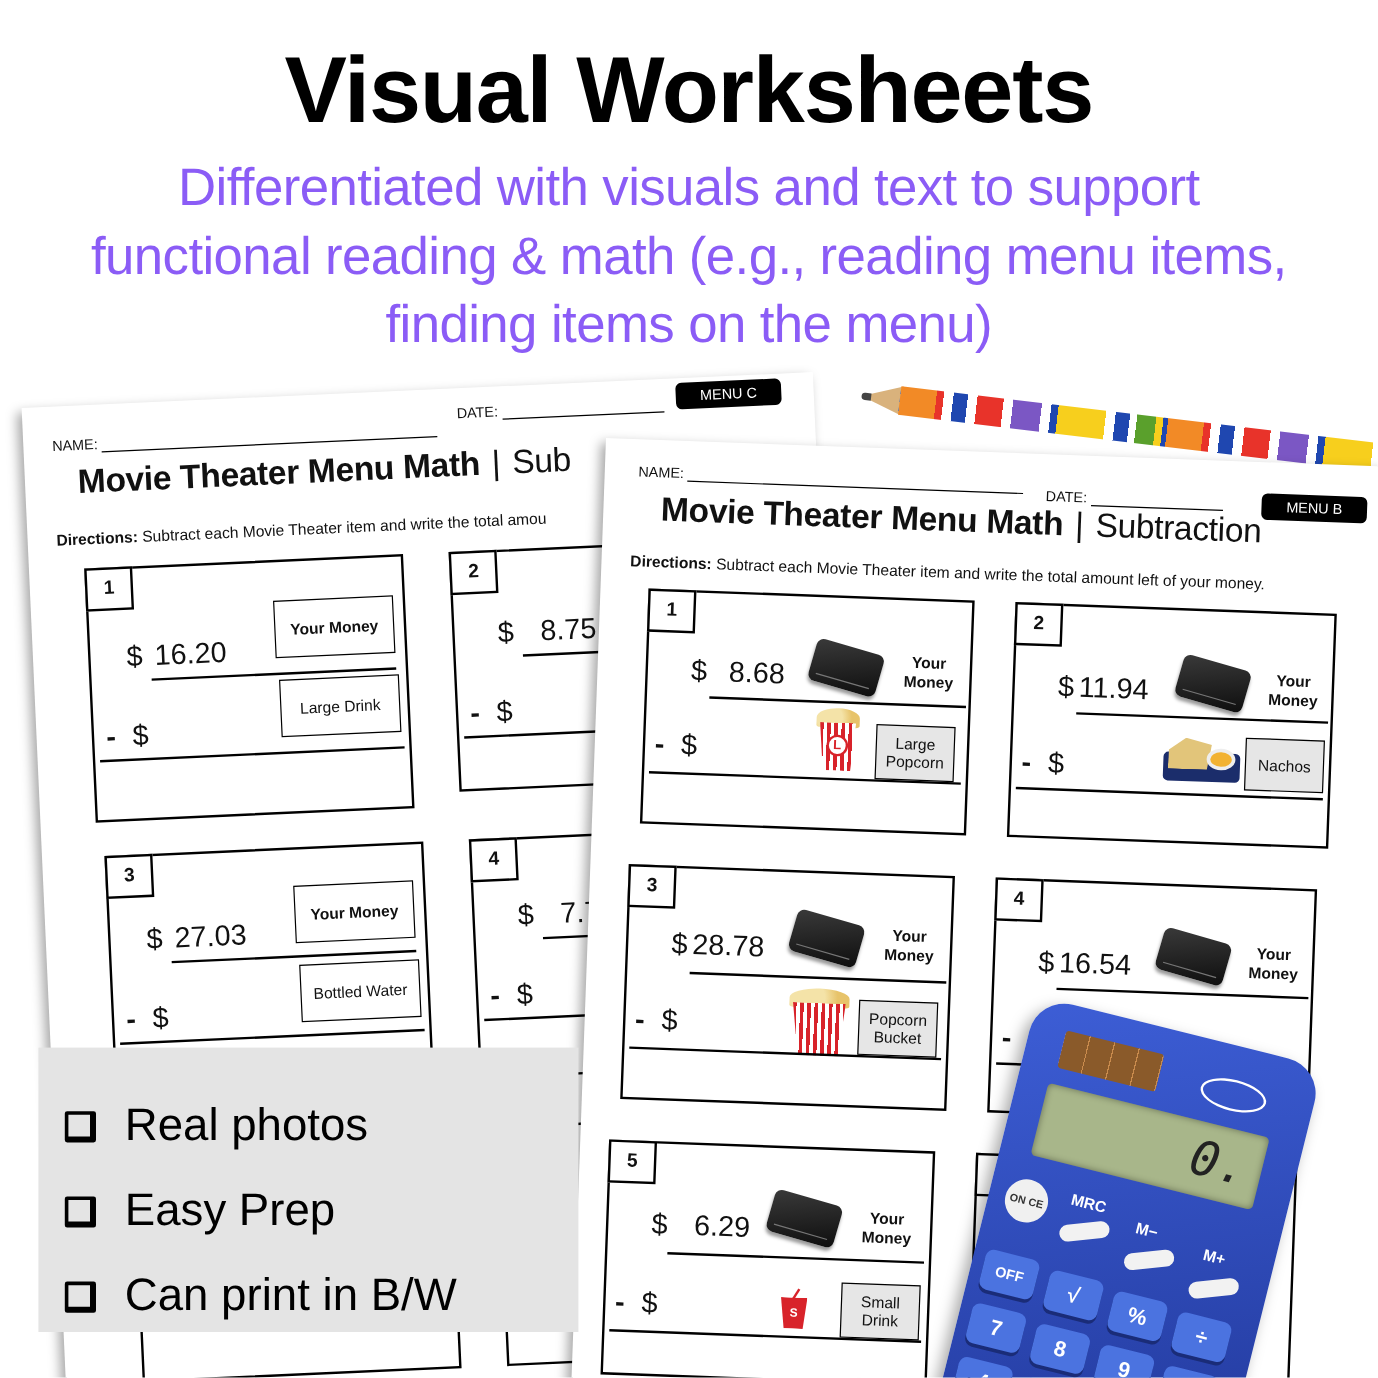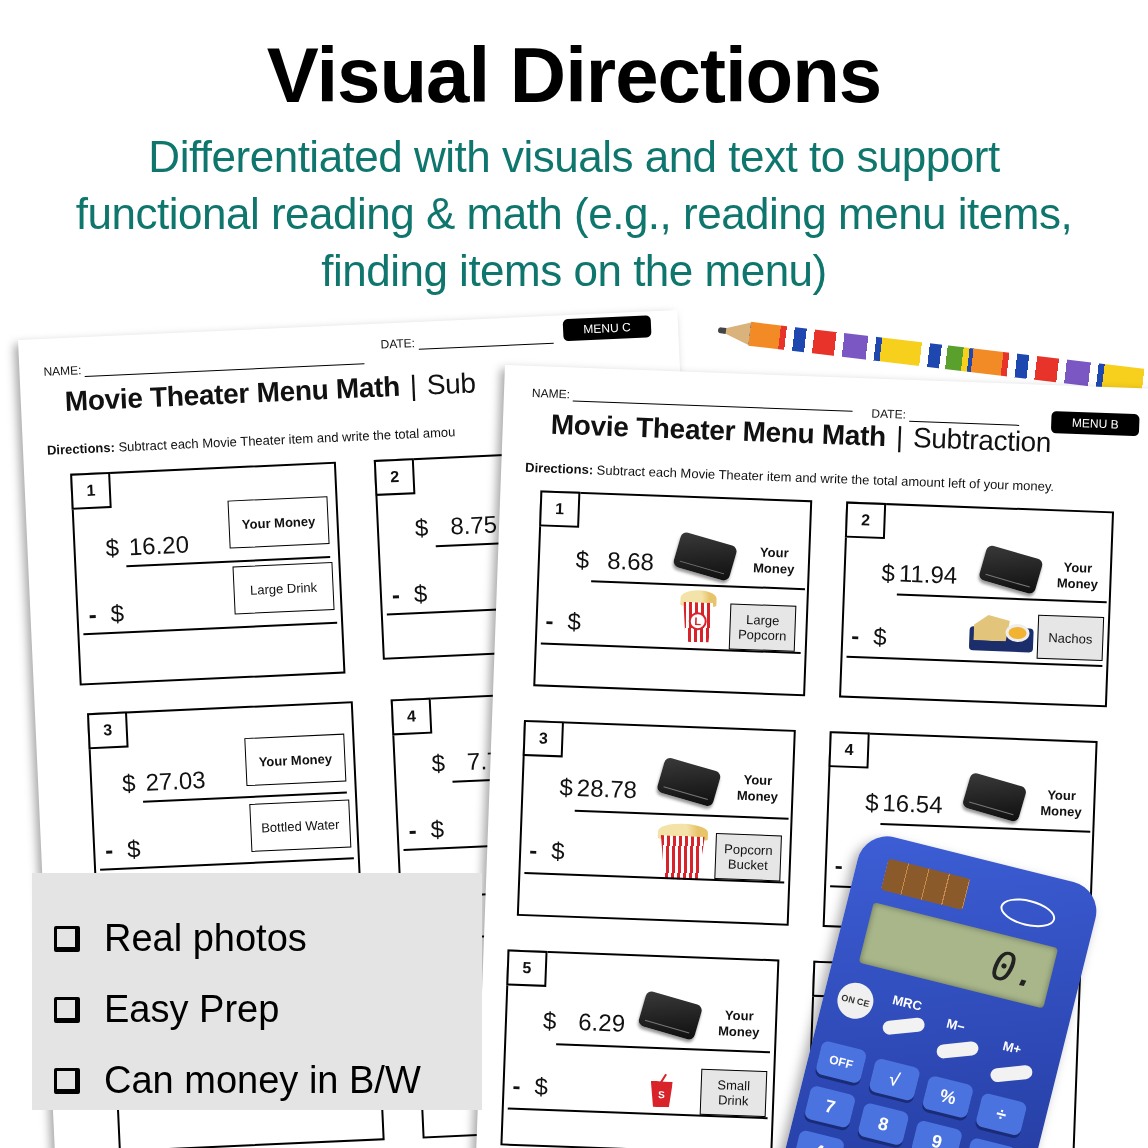--- a/index.html
+++ b/index.html
@@ -95,7 +95,7 @@
 </head>
 <body>
 
-<div class="hero-title">Visual Directions</div>
+<div class="hero-title">Visual Worksheets</div>
 <div class="hero-sub">Differentiated with visuals and text to support functional reading &amp; math (e.g., reading menu items, finding items on the menu)</div>
 
 <div class="pencil">

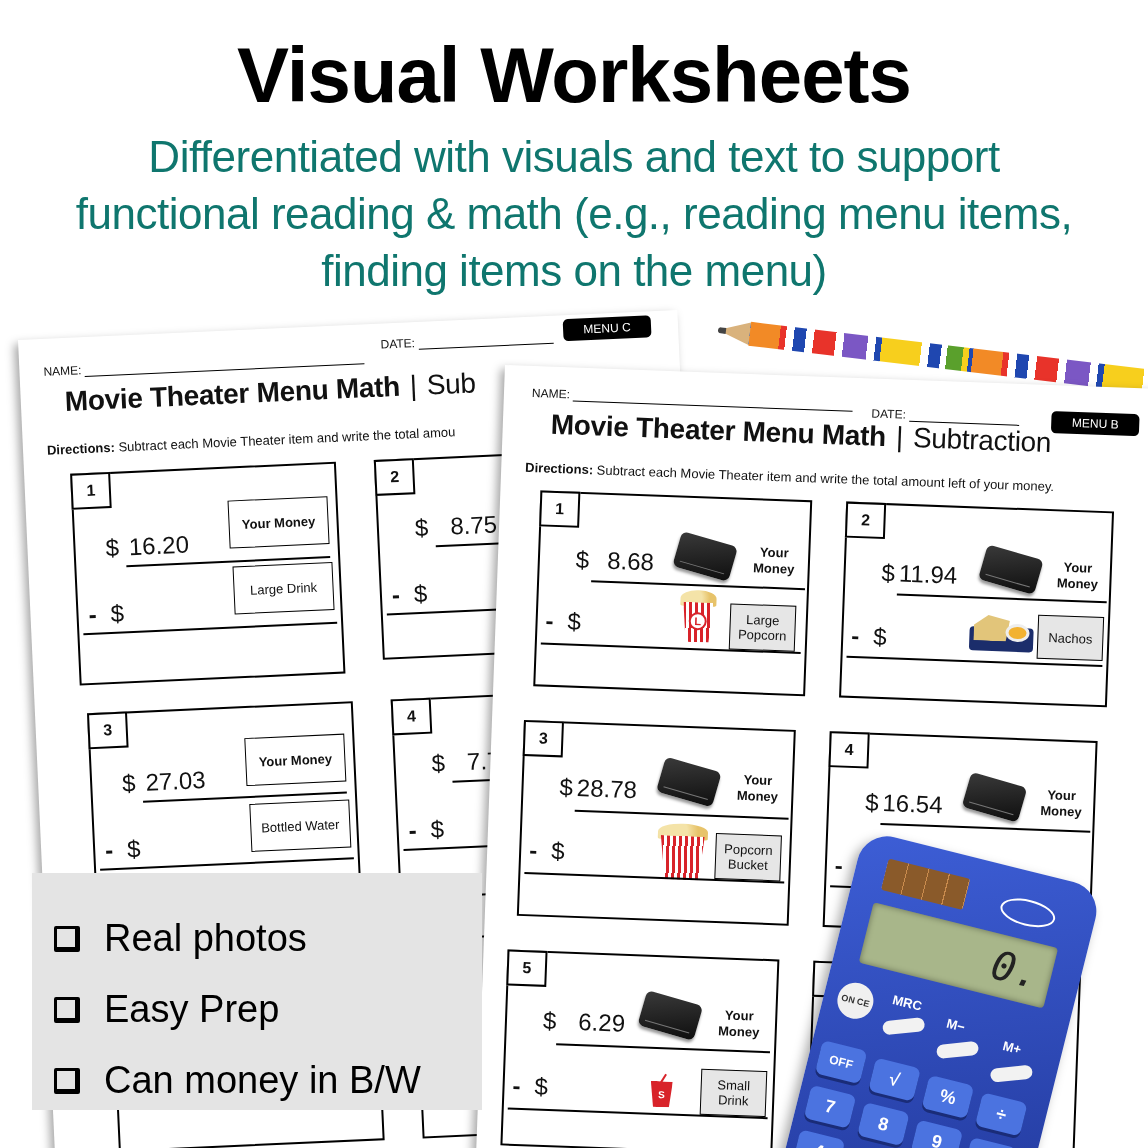--- a/index.html
+++ b/index.html
@@ -9,7 +9,7 @@
   .hero-title { position: absolute; left: 0; top: 30px; width: 1148px; text-align: center;
     font-size: 78px; font-weight: bold; letter-spacing: -1px; color: #000; }
   .hero-sub { position: absolute; left: 60px; top: 128px; width: 1028px; text-align: center;
-    font-size: 44px; line-height: 57px; color: #0f766e; letter-spacing: -0.5px; }
+    font-size: 44px; line-height: 57px; color: #8b5cf6; letter-spacing: -0.5px; }
 
   
   .pencil { position: absolute; left: 718px; top: 318px; width: 460px; height: 24px;

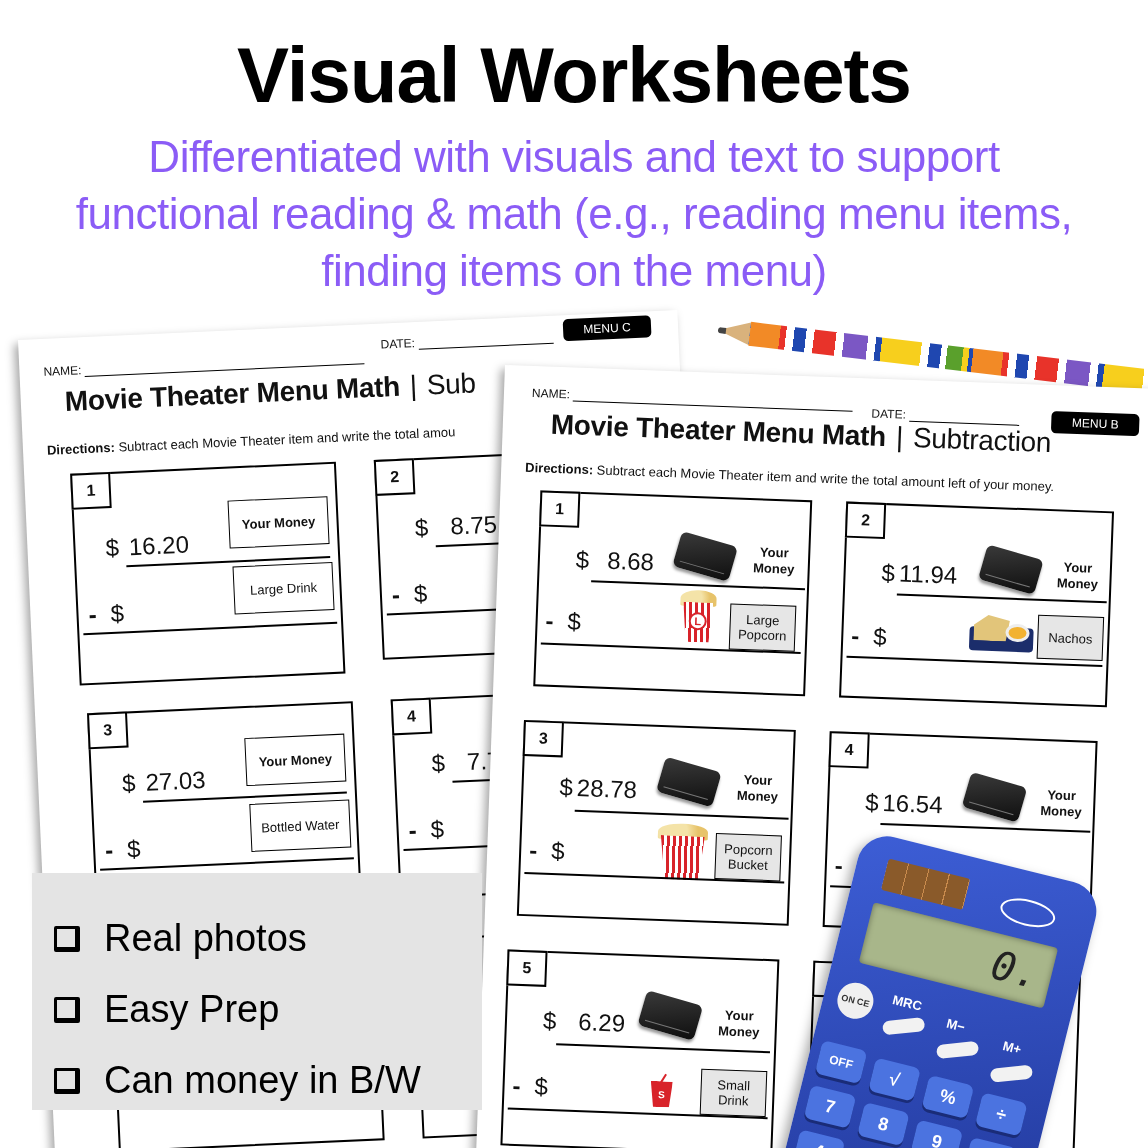--- a/index.html
+++ b/index.html
@@ -304,7 +304,7 @@
   </div>
   <div class="feature">
     <span class="cb"></span>
-    <span>Can money in B/W</span>
+    <span>Can print in B/W</span>
   </div>
 </div>
 

